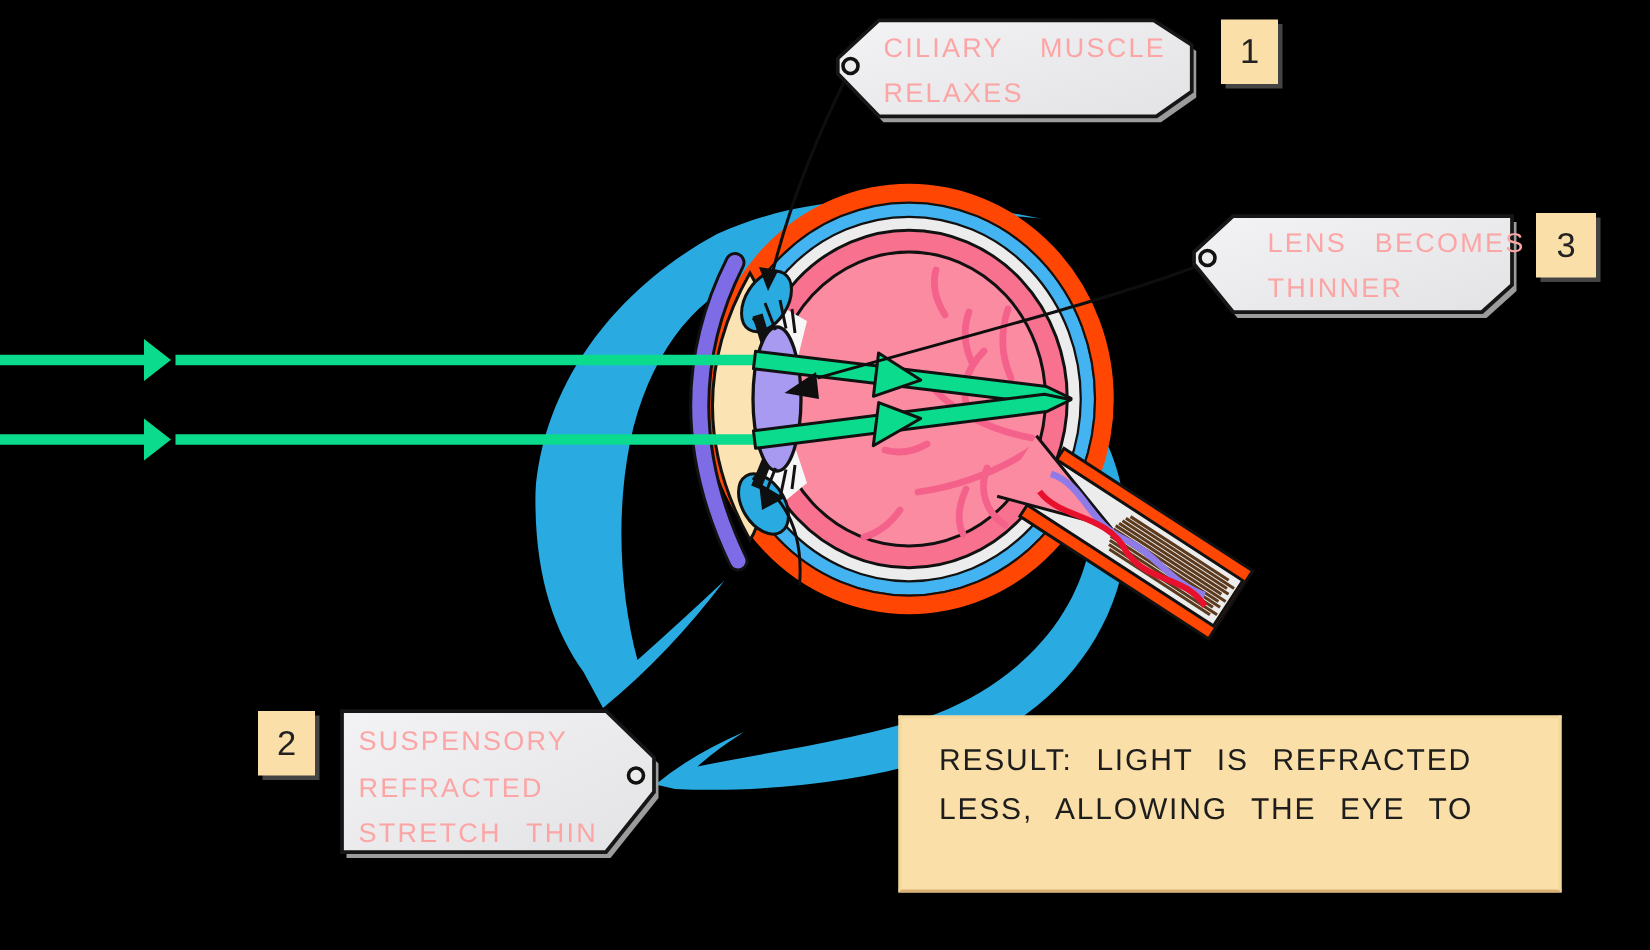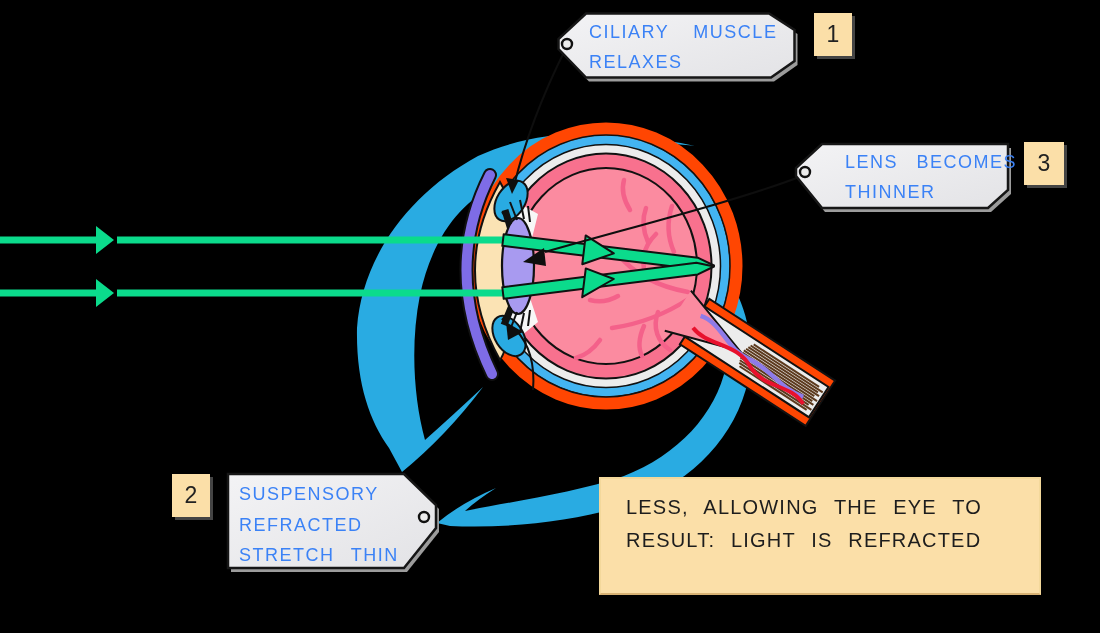--- a/index.html
+++ b/index.html
@@ -6,7 +6,7 @@
   #stage{position:relative;width:1100px;height:633px;background:#000;overflow:hidden;
          font-family:"Liberation Sans",sans-serif;}
   svg{position:absolute;left:0;top:0;}
-  .tagtext{position:absolute;color:#3b82f6;font-size:18px;letter-spacing:1.5px;line-height:30px;}
+  .tagtext{position:absolute;color:#fca5a5;font-size:18px;letter-spacing:1.5px;line-height:30px;}
   .tagtext div{white-space:nowrap;}
   .numbox{position:absolute;width:38px;height:43px;background:#FBDFA8;color:#222;
           display:flex;align-items:center;justify-content:center;font-size:23px;

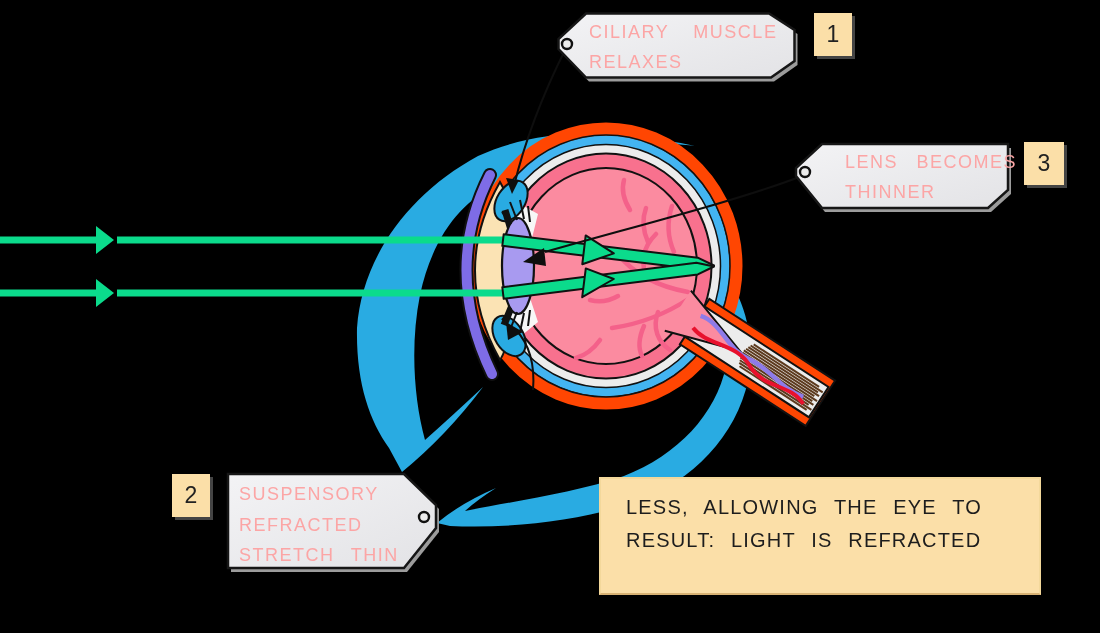--- a/index.html
+++ b/index.html
@@ -195,8 +195,8 @@
 </div>
 
 <div id="result">
+  <div>RESULT: LIGHT IS REFRACTED</div>
   <div>LESS, ALLOWING THE EYE TO</div>
-  <div>RESULT: LIGHT IS REFRACTED</div>
 </div>
 </div>
 

